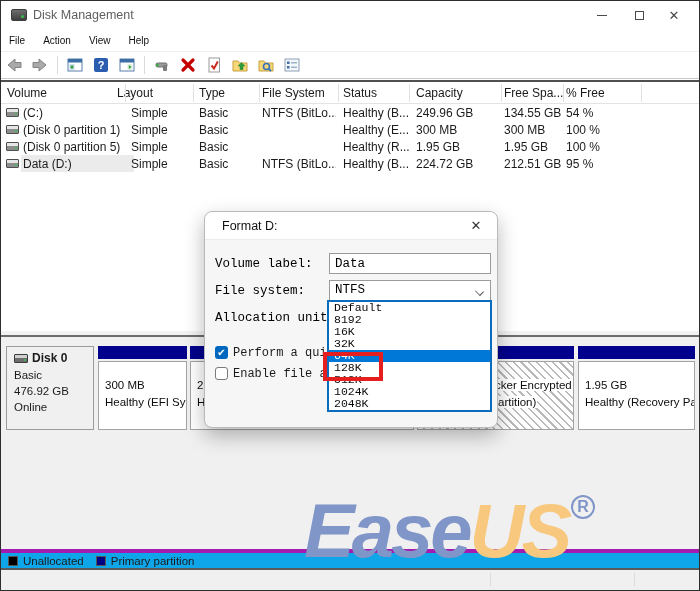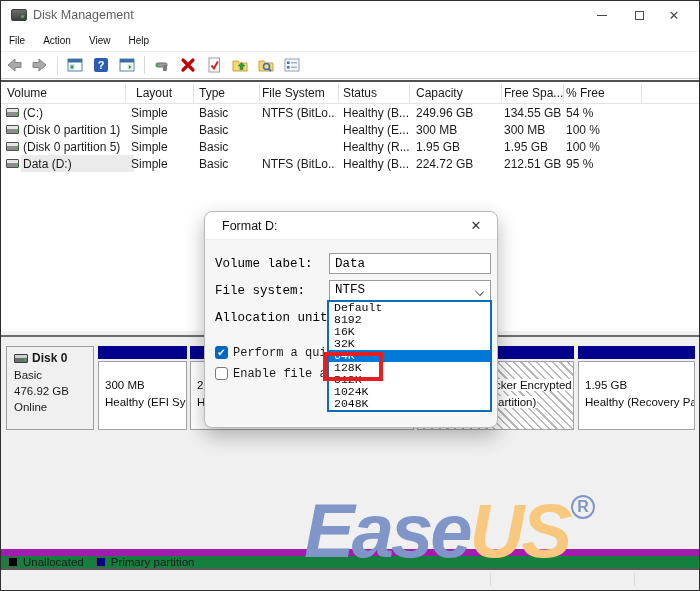--- a/index.html
+++ b/index.html
@@ -228,7 +228,7 @@
   <div class="listview">
     <div class="lv-header">
       <span class="hcell" style="left:6px">Volume</span>
-      <span class="hcell" style="left:135px">Layout</span>
+      <span class="hcell" style="left:116px">Layout</span>
       <span class="hcell" style="left:198px">Type</span>
       <span class="hcell" style="left:261px">File System</span>
       <span class="hcell" style="left:342px">Status</span>

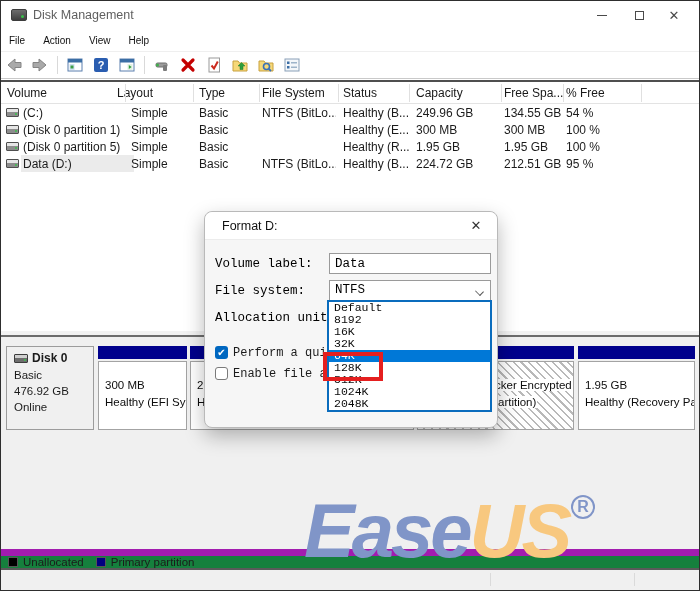--- a/index.html
+++ b/index.html
@@ -73,7 +73,7 @@
            background:repeating-linear-gradient(90deg,#8a8a8a 0 2px,transparent 2px 8px);}
 
   
-  .legend{position:absolute;left:0;top:548px;width:100%;height:19px;border-top:7px solid #a21caf;background:#15803d;display:flex;align-items:center;padding-left:7px;}
+  .legend{position:absolute;left:0;top:548px;width:100%;height:19px;border-top:4px solid #a21caf;background:#0ea5e9;display:flex;align-items:center;padding-left:7px;}
   .sq{width:10px;height:10px;border:1px solid #555;margin-right:5px;}
   .sq-un{background:var(--legend-black);} .sq-pr{background:var(--legend-navy);}
   .legend span.lab{font-size:11.5px;margin-right:12px;}

